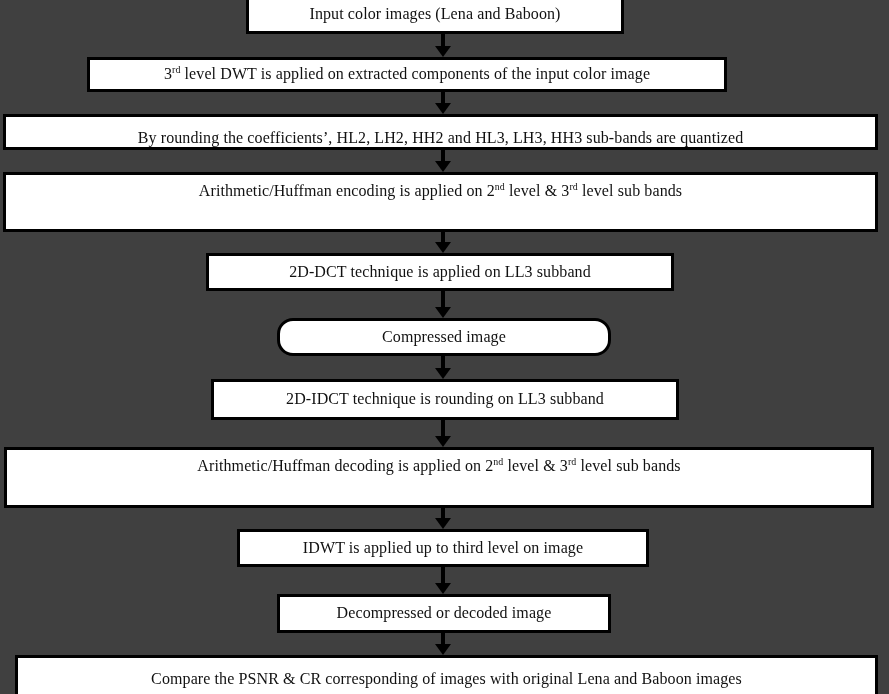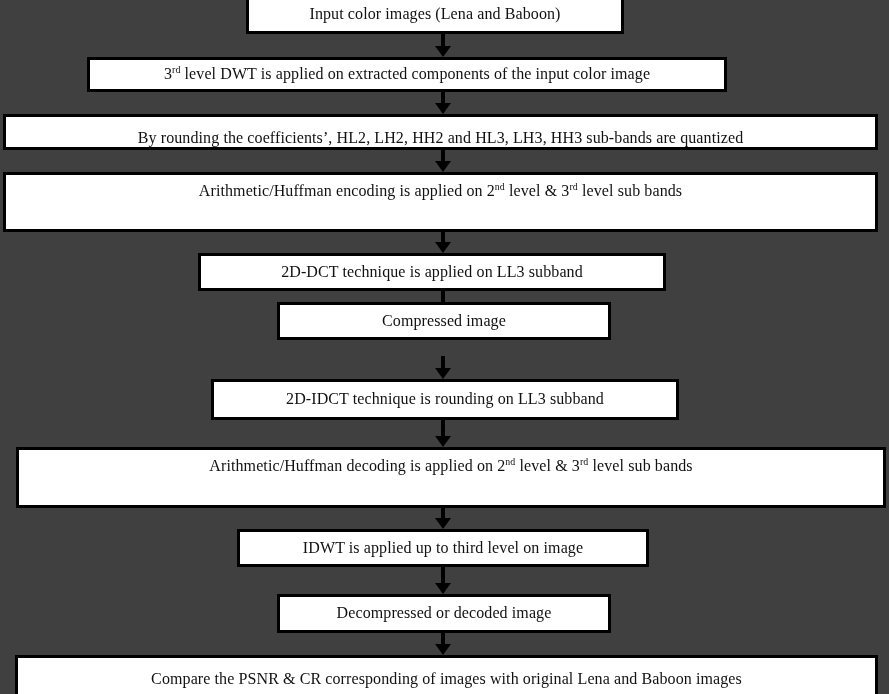--- a/index.html
+++ b/index.html
@@ -124,7 +124,7 @@
     <div class="node valign-top" style="left: 3px; top: 172px; width: 875px; height: 60px; border-color: rgb(0, 0, 0);">
       <span class="node-label">Arithmetic/Huffman encoding is applied on 2<sup>nd</sup> level &amp; 3<sup>rd</sup> level sub bands</span>
     </div>
-    <div class="node valign-center" style="left: 198px; top: 253px; width: 468px; height: 38px; border-color: rgb(0, 0, 0);">
+    <div class="node valign-center" style="left: 206px; top: 253px; width: 468px; height: 38px; border-color: rgb(0, 0, 0);">
       <span class="node-label">2D-DCT technique is applied on LL3 subband</span>
     </div>
     <div class="node valign-center" style="left: 277px; top: 302px; width: 334px; height: 38px; border-color: rgb(0, 0, 0);">

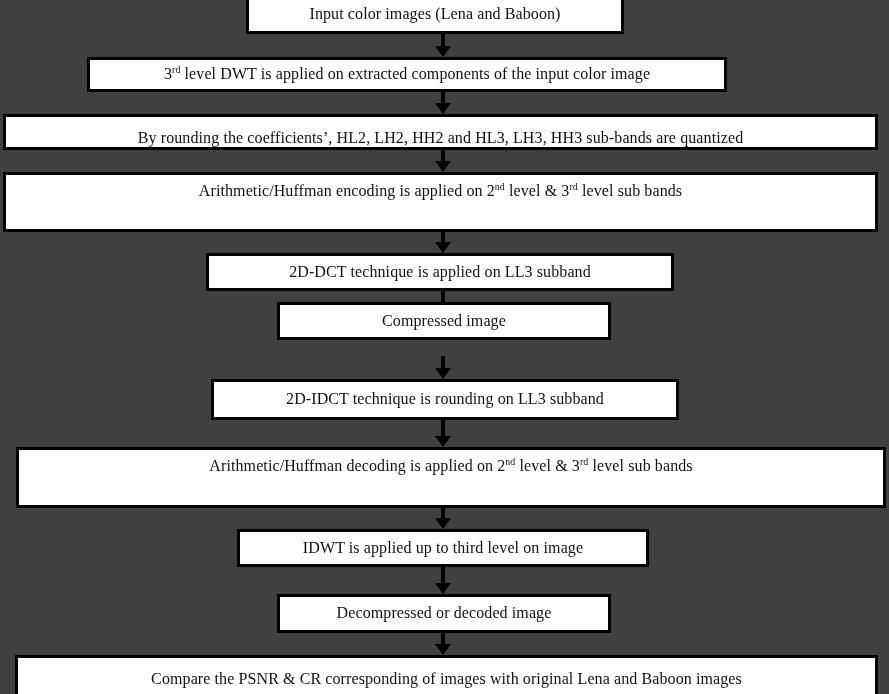--- a/index.html
+++ b/index.html
@@ -127,7 +127,7 @@
     <div class="node valign-center" style="left: 206px; top: 253px; width: 468px; height: 38px; border-color: rgb(0, 0, 0);">
       <span class="node-label">2D-DCT technique is applied on LL3 subband</span>
     </div>
-    <div class="node valign-center" style="left: 277px; top: 302px; width: 334px; height: 38px; border-color: rgb(0, 0, 0);">
+    <div class="node valign-center" style="left: 277px; top: 318px; width: 334px; height: 38px; border-color: rgb(0, 0, 0); border-radius: 16px;">
       <span class="node-label">Compressed image</span>
     </div>
     <div class="node valign-center" style="left: 211px; top: 379px; width: 468px; height: 41px; border-color: rgb(0, 0, 0);">

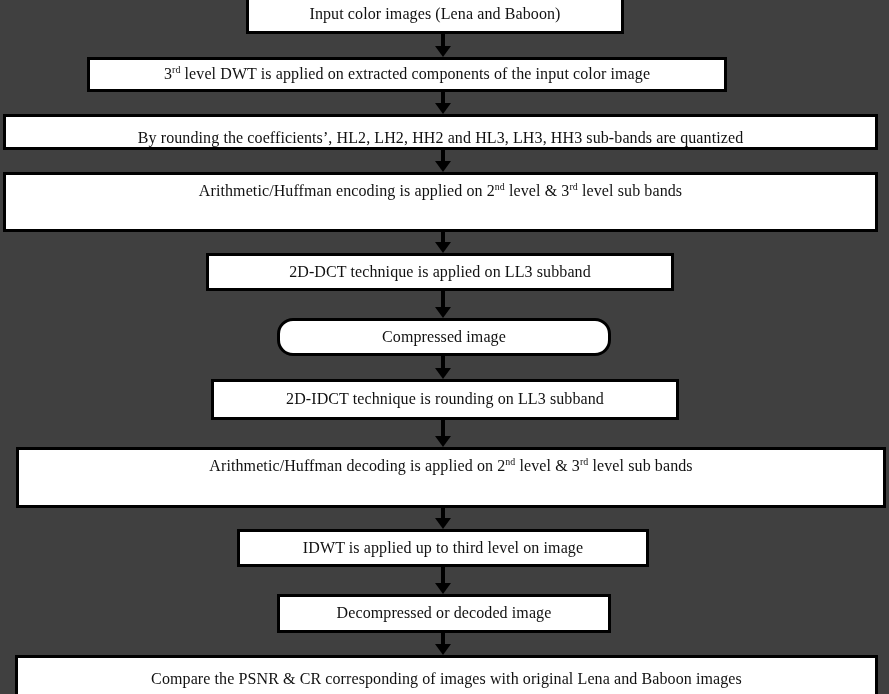--- a/index.html
+++ b/index.html
@@ -133,7 +133,7 @@
     <div class="node valign-center" style="left: 211px; top: 379px; width: 468px; height: 41px; border-color: rgb(0, 0, 0);">
       <span class="node-label">2D-IDCT technique is rounding on LL3 subband</span>
     </div>
-    <div class="node valign-top" style="left: 16px; top: 447px; width: 870px; height: 61px; border-color: rgb(0, 0, 0);">
+    <div class="node valign-top" style="left: 4px; top: 447px; width: 870px; height: 61px; border-color: rgb(0, 0, 0);">
       <span class="node-label">Arithmetic/Huffman decoding is applied on 2<sup>nd</sup> level &amp; 3<sup>rd</sup> level sub bands</span>
     </div>
     <div class="node valign-center" style="left: 277px; top: 594px; width: 334px; height: 39px; border-color: rgb(0, 0, 0);">

